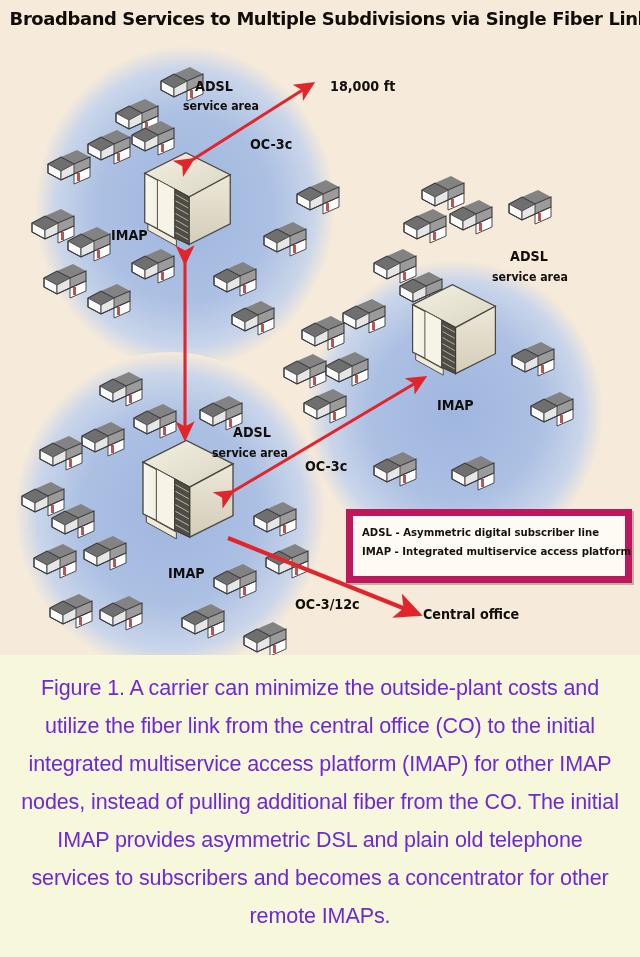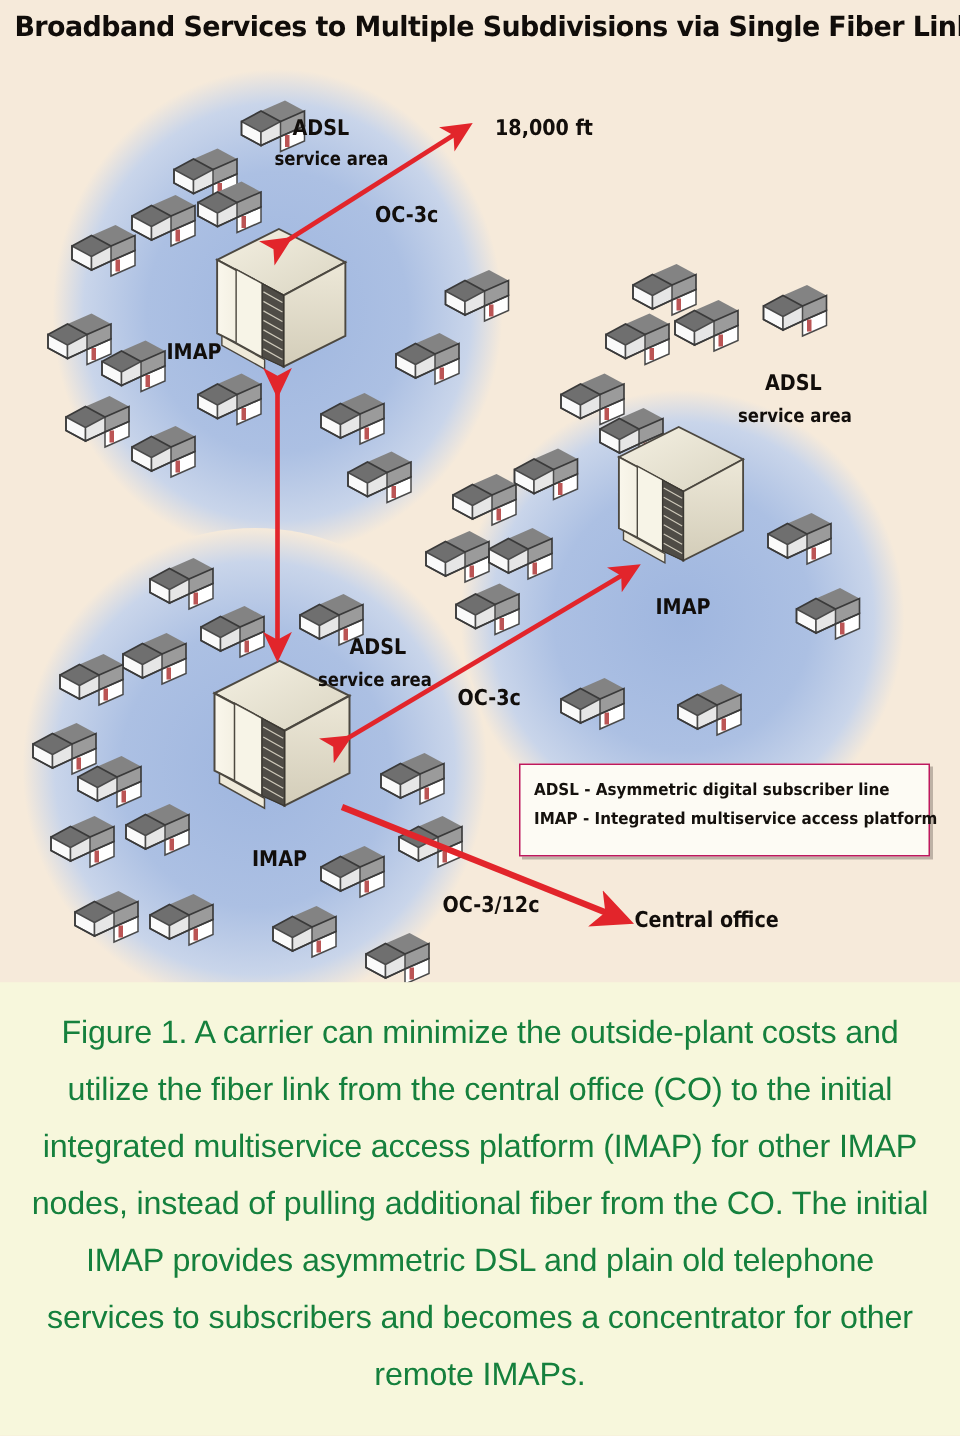--- a/index.html
+++ b/index.html
@@ -42,7 +42,7 @@
   #legendbox{
     position:absolute;left:346px;top:509px;width:272px;height:60px;
     background:#FDFBF4;
-    border:1px solid #be185d;
+    border:7px solid #be185d;
     box-shadow:2px 2px 0 rgba(120,110,100,.45);
     text-align:center;
   }

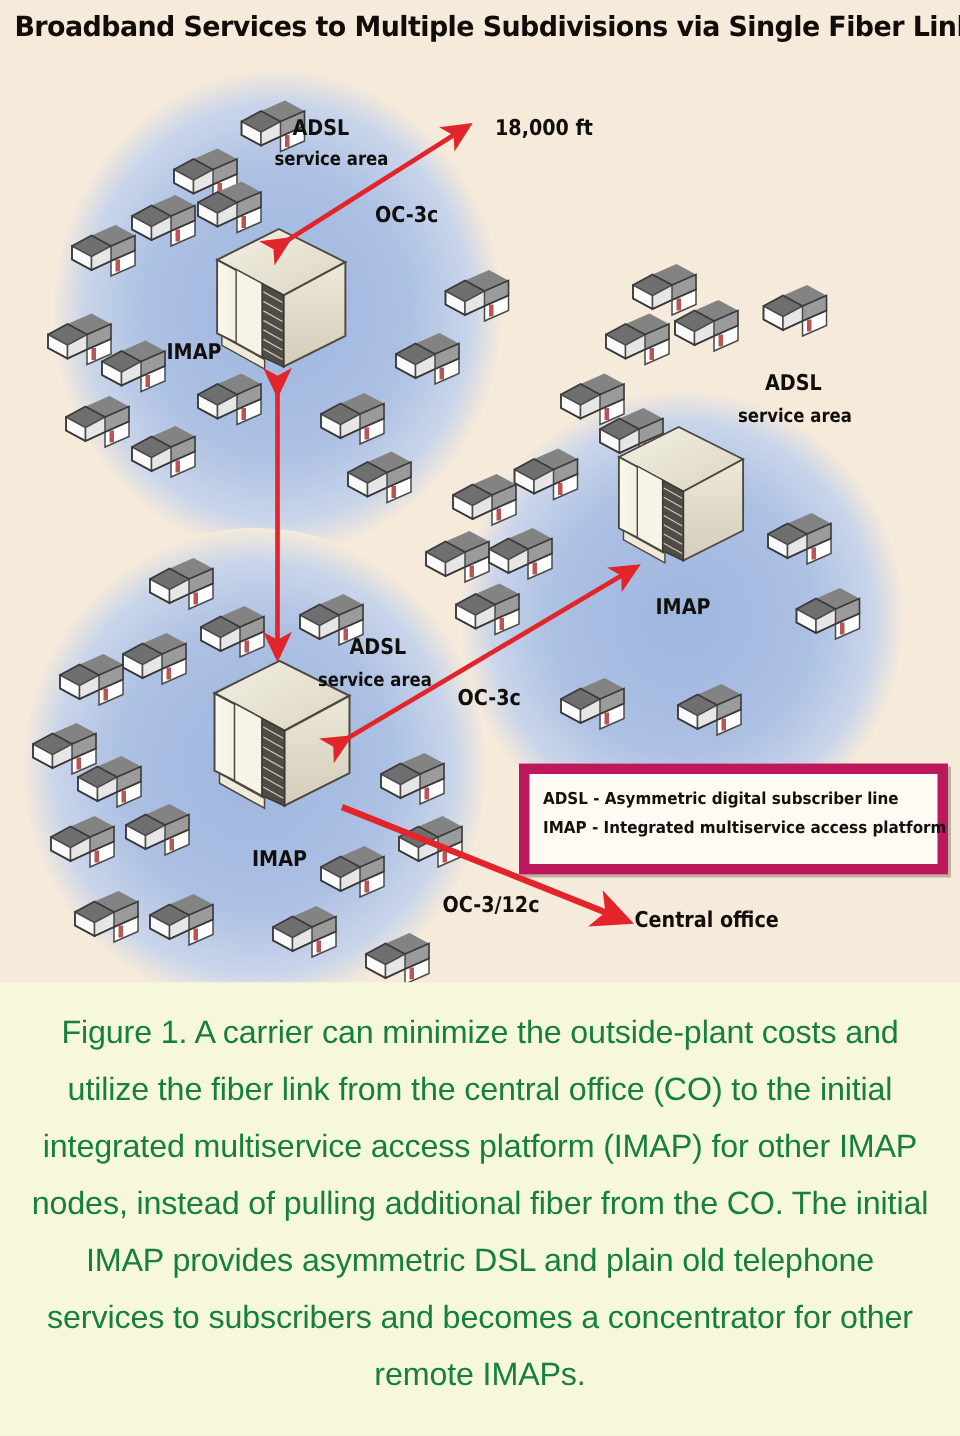--- a/index.html
+++ b/index.html
@@ -66,7 +66,7 @@
     font-family:"Liberation Sans", sans-serif;
     font-size:21.5px;
     line-height:38px;
-    color:#15803d;
+    color:#6d28d9;
     letter-spacing:-0.1px;
   }
 </style>

